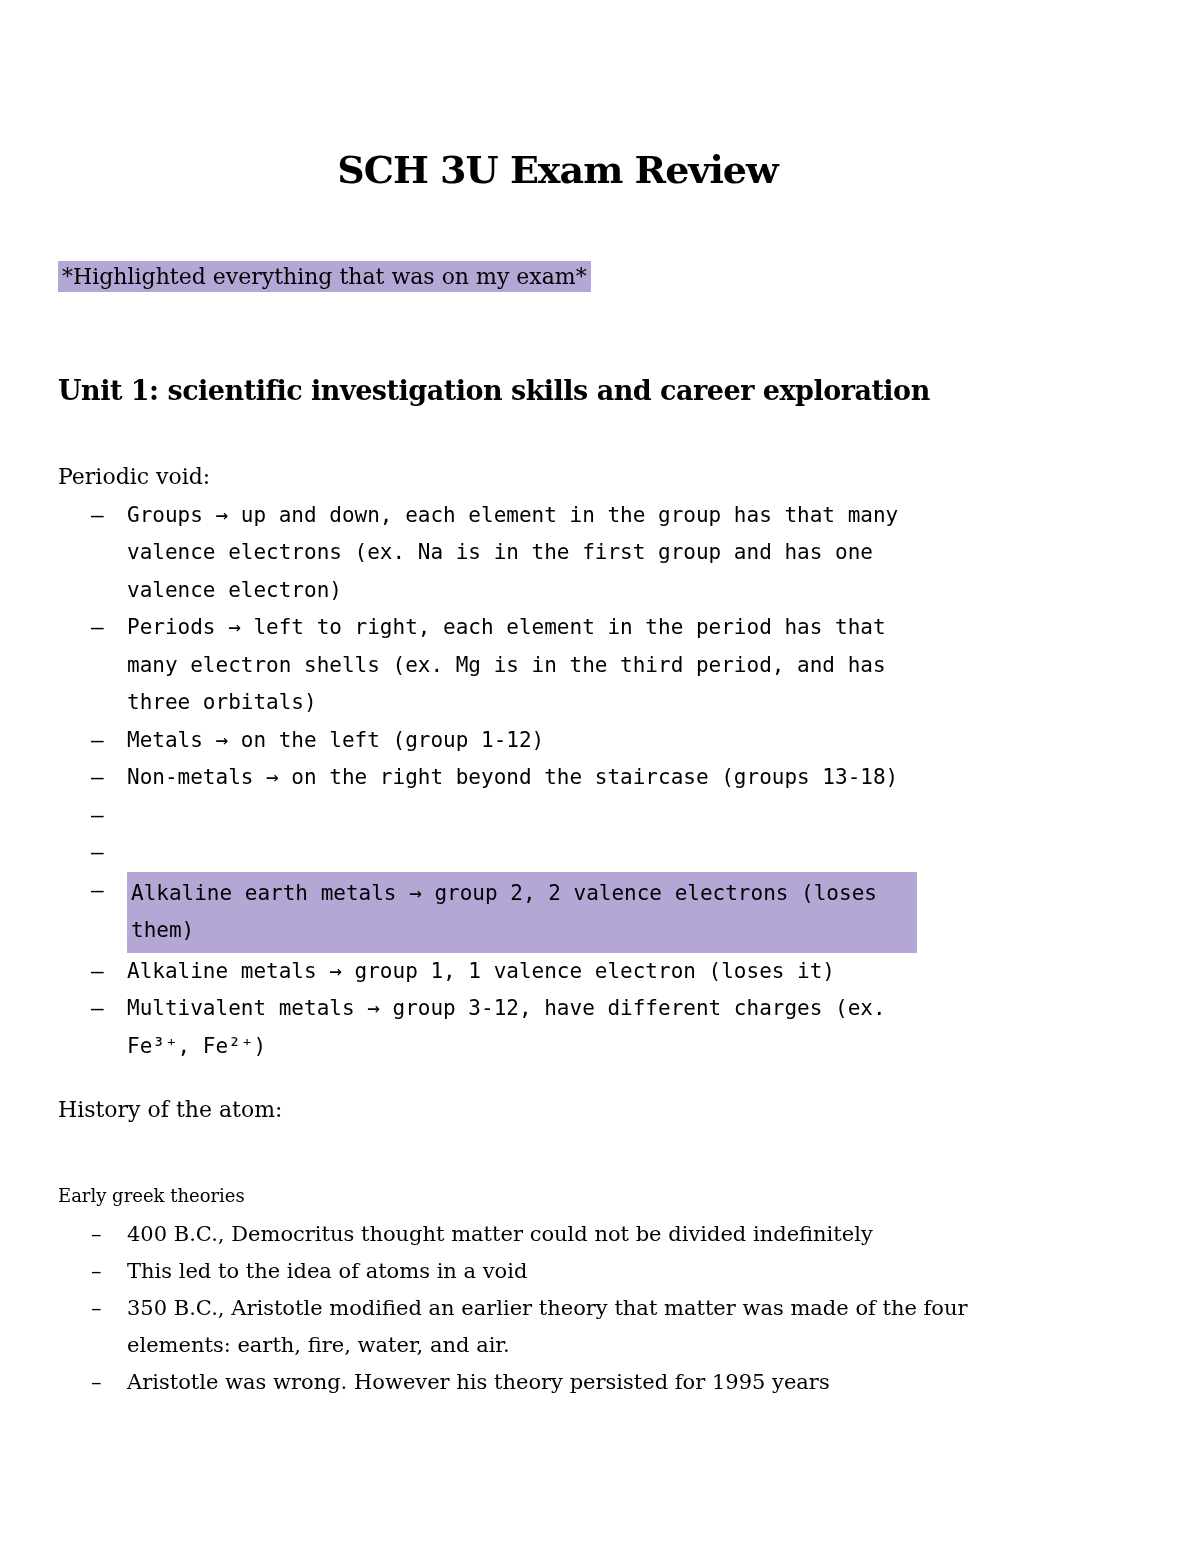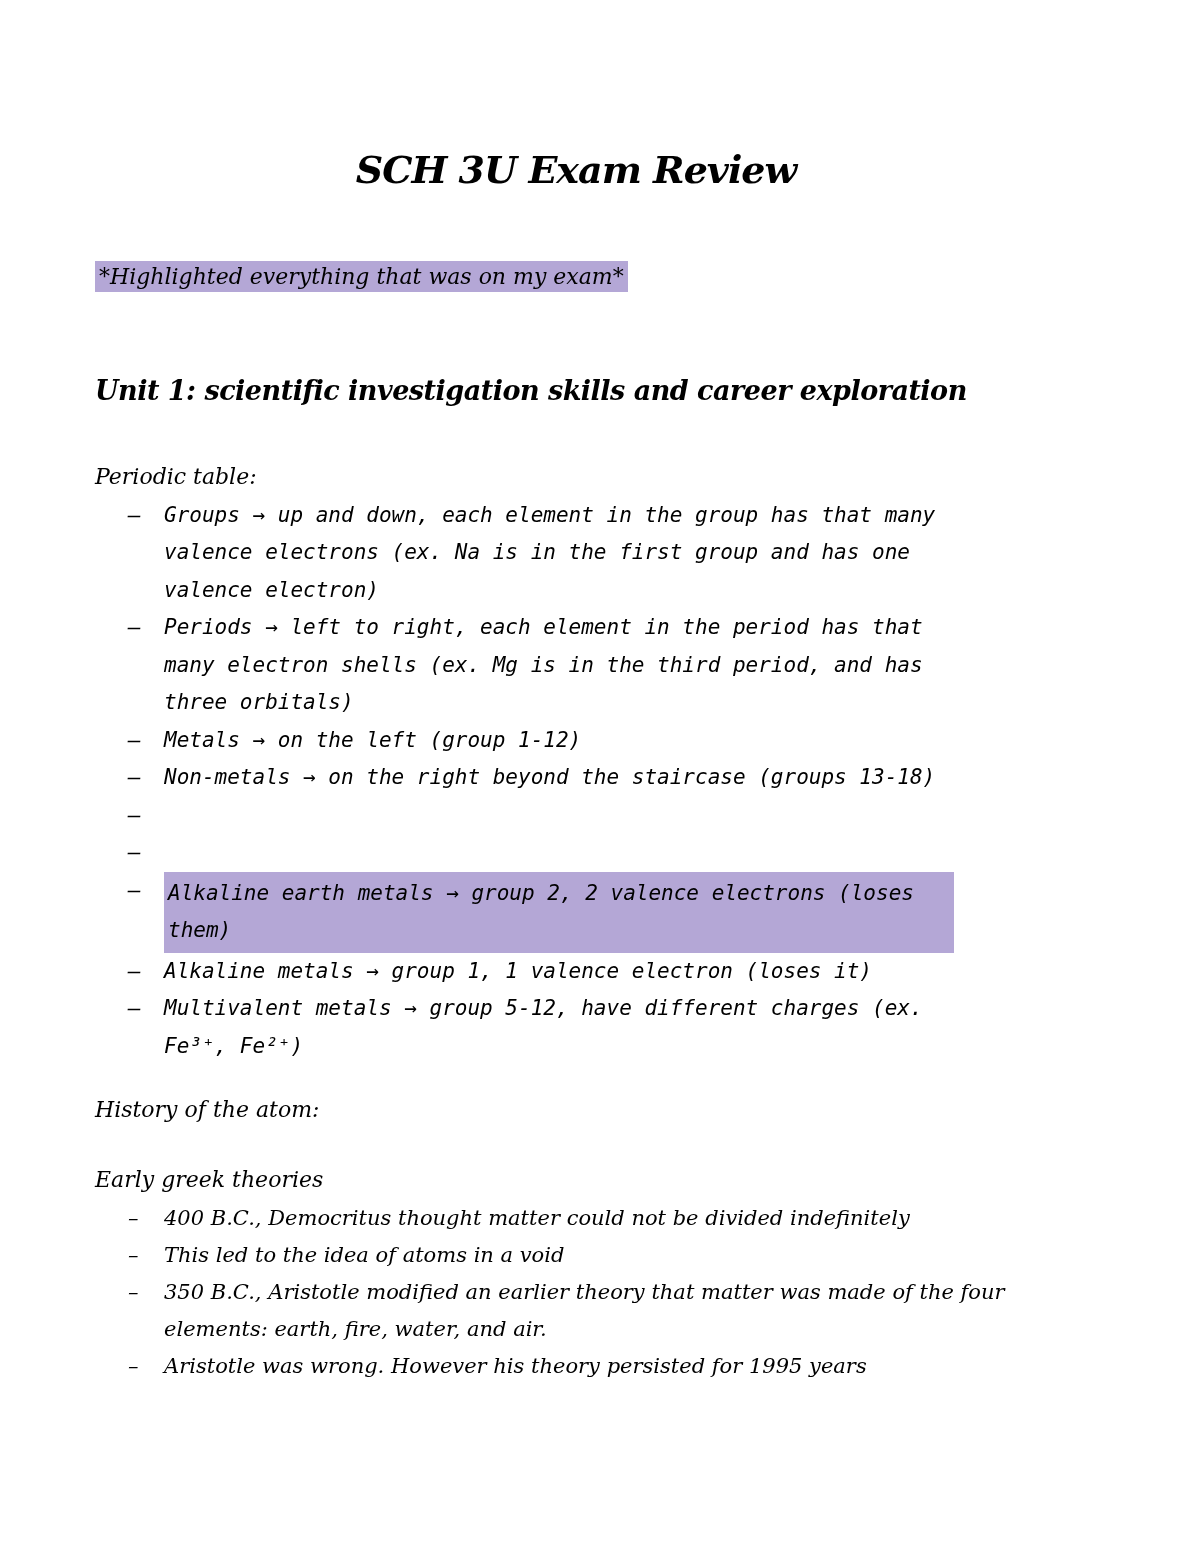--- a/index.html
+++ b/index.html
@@ -16,8 +16,7 @@
   .page {
     width: 1200px;
     height: 1553px;
-    padding: 146px 143px 0 95px;
-    font-style: italic;
+    padding: 146px 143px 0 58px;
   }
   .doc-title {
     font-family: "DejaVu Serif", serif;

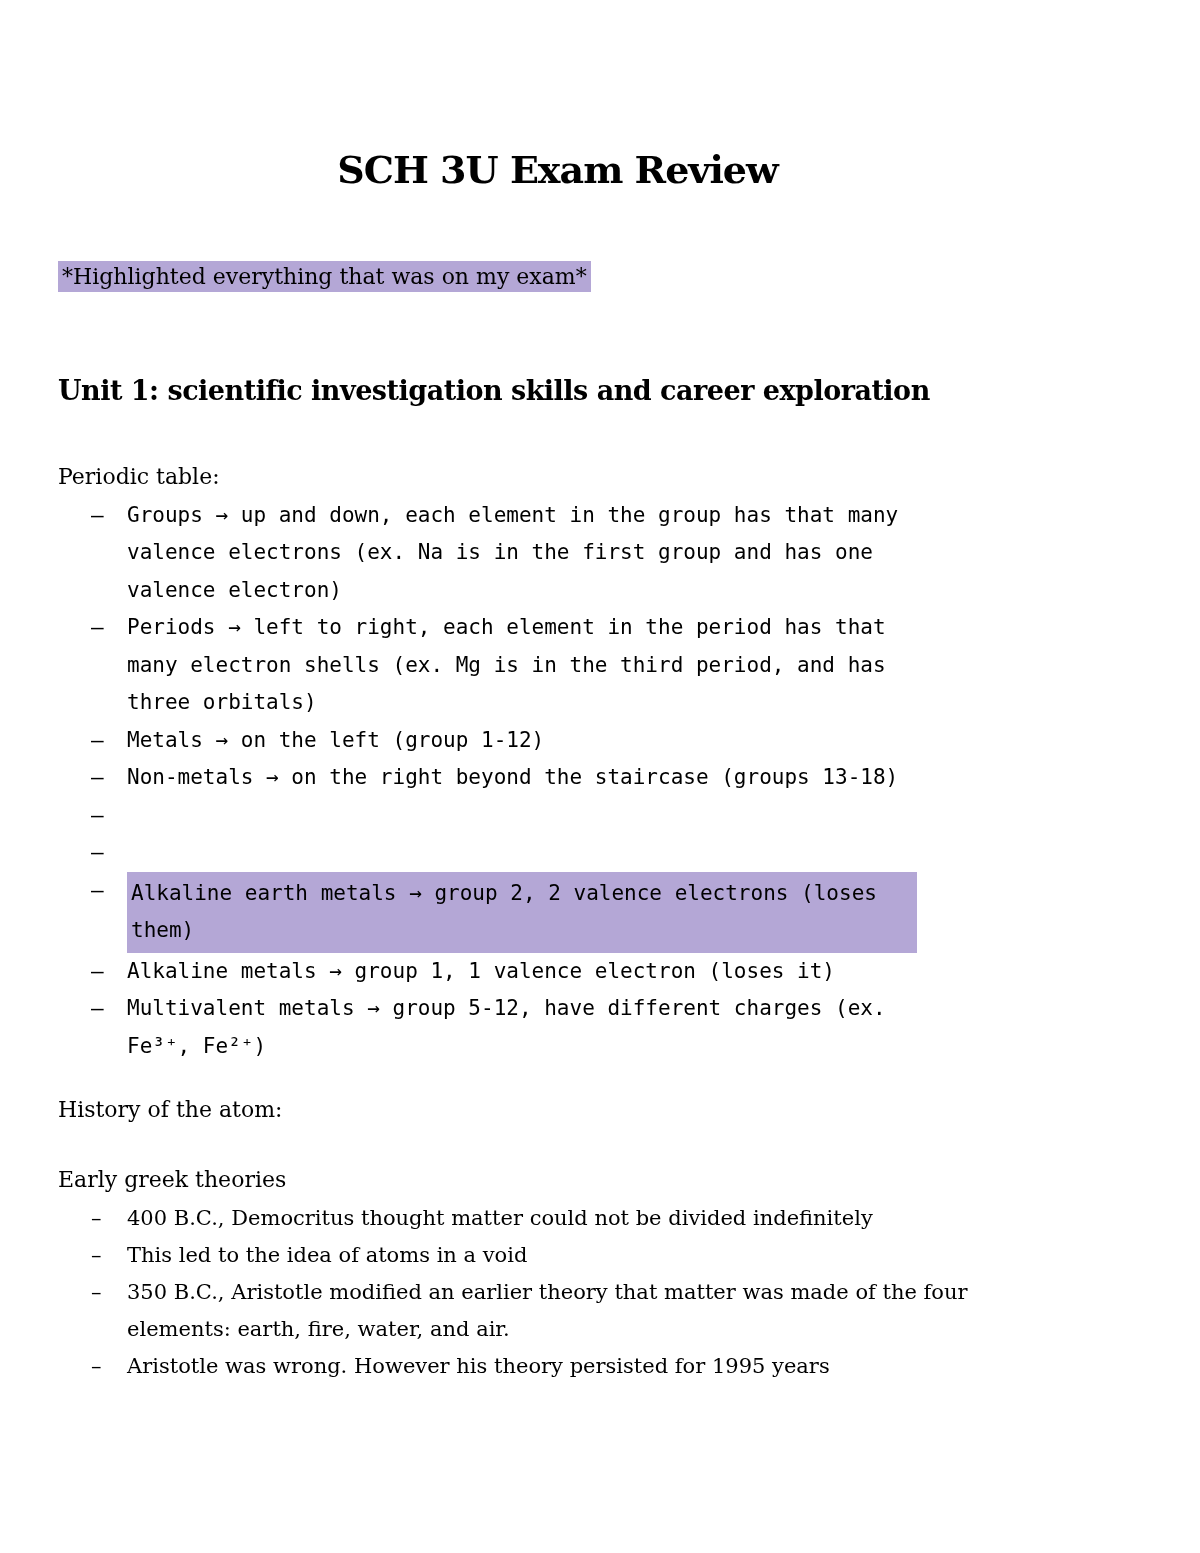--- a/index.html
+++ b/index.html
@@ -96,7 +96,7 @@
 
   <div class="unit-heading">Unit 1: scientific investigation skills and career exploration</div>
 
-  <div class="section-label">Periodic table:</div>
+  <div class="section-label">Periodic void:</div>
 
   <ul class="doc-list mono-list">
     <li>

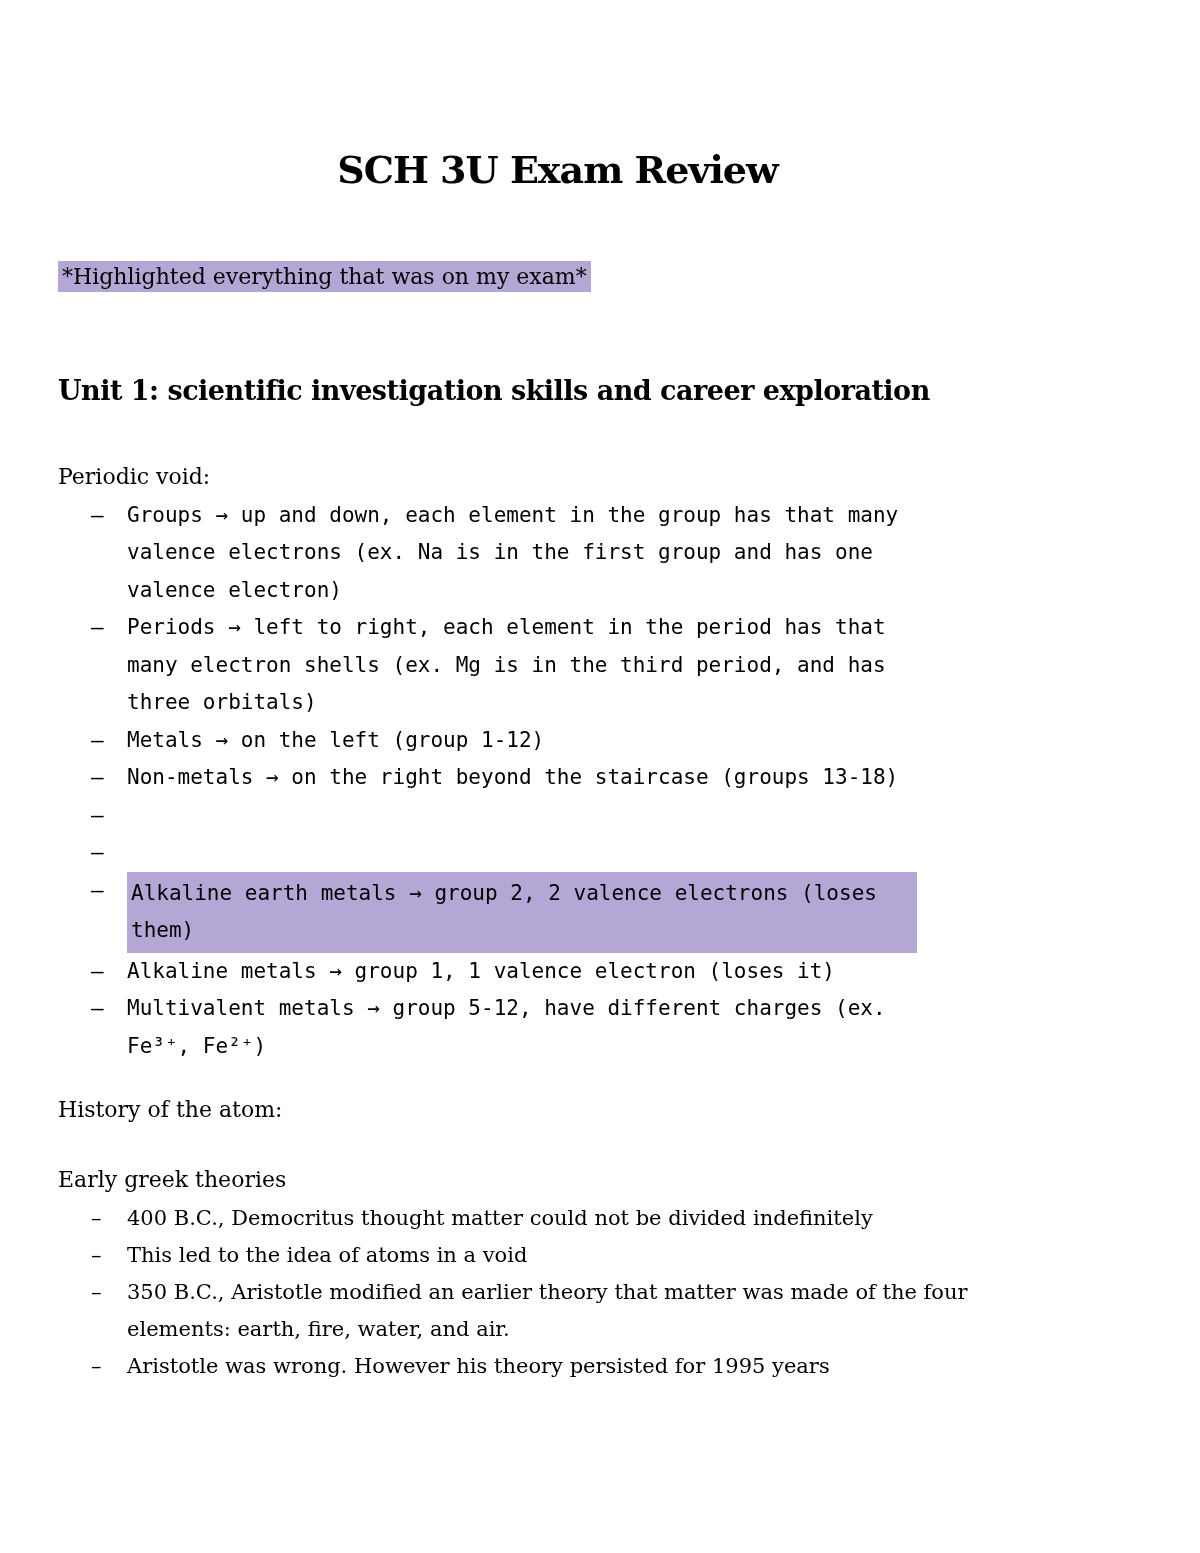--- a/index.html
+++ b/index.html
@@ -131,7 +131,7 @@
     </li>
     <li>
       <span class="bullet">–</span>
-      <span class="li-text">Multivalent metals → group 5-12, have different charges (ex. Fe³⁺, Fe²⁺)</span>
+      <span class="li-text">Multivalent metals → group 3-12, have different charges (ex. Fe³⁺, Fe²⁺)</span>
     </li>
   </ul>
 

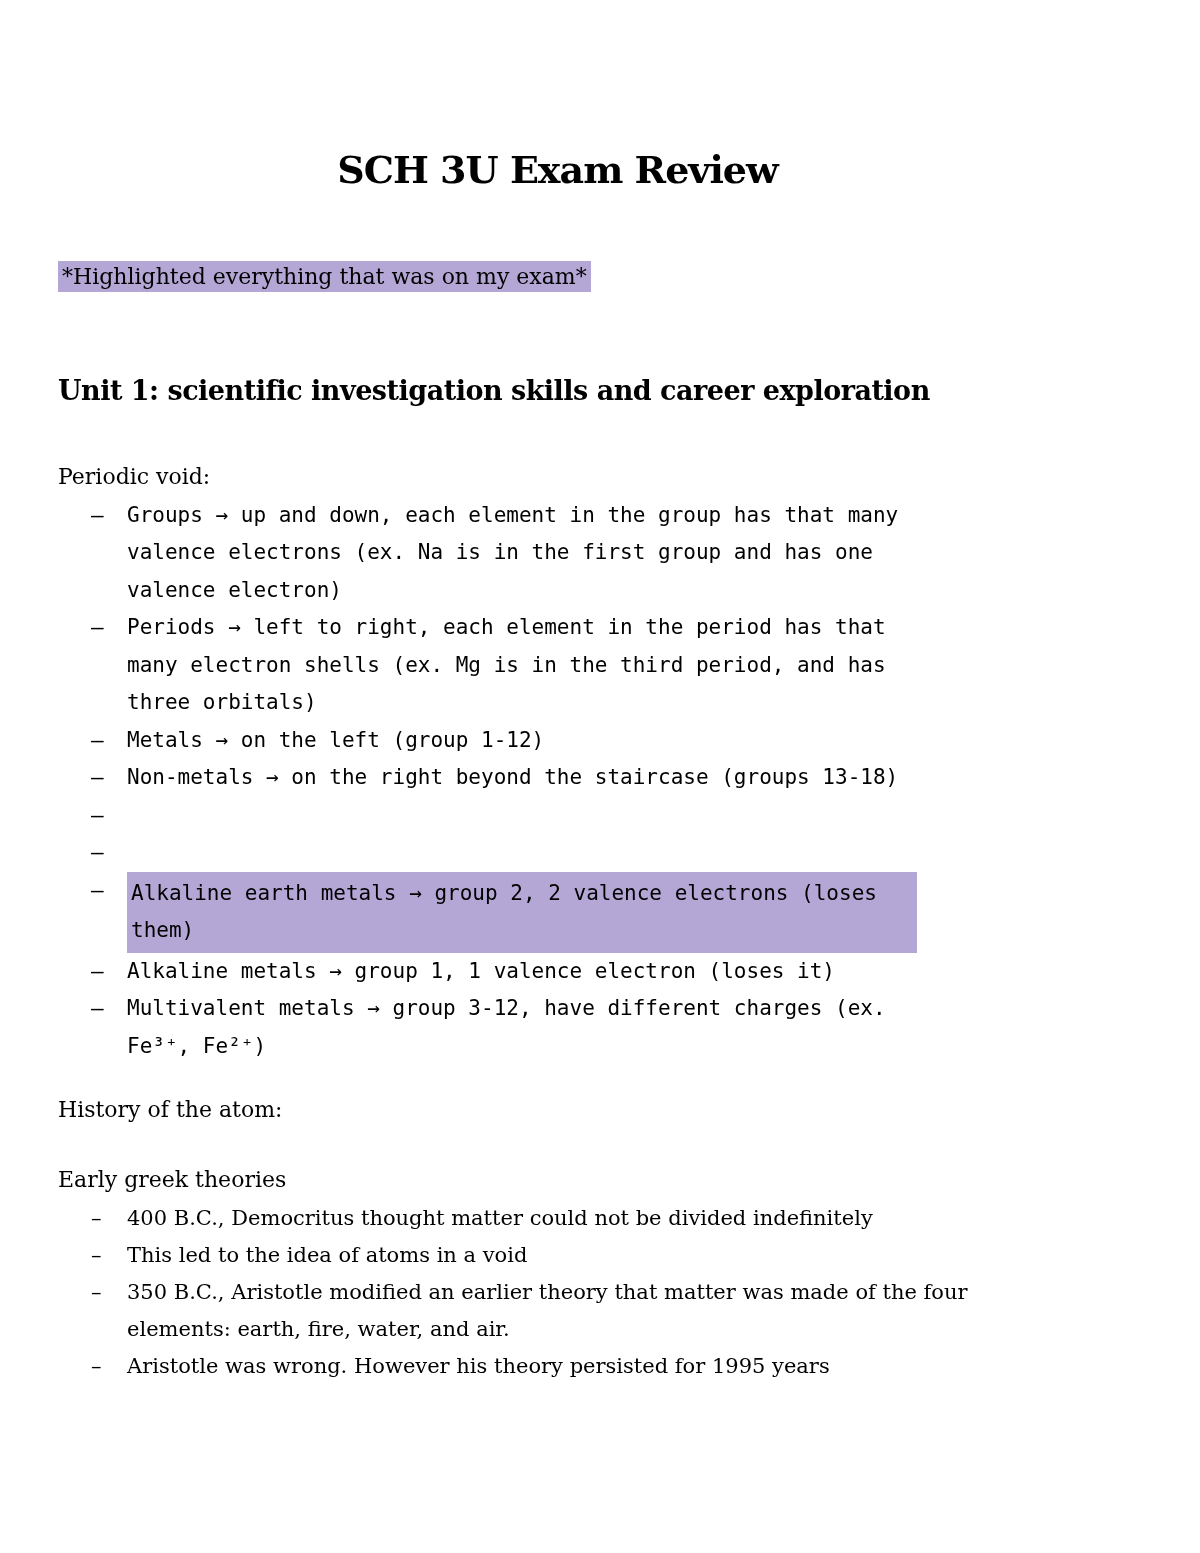--- a/index.html
+++ b/index.html
@@ -78,8 +78,8 @@
     line-height: 30px;
   }
   .sub-heading {
-    margin-top: 40px;
-    font-size: 22px;
+    margin-top: 56px;
+    font-size: 18px;
     line-height: 30px;
   }
 </style>

